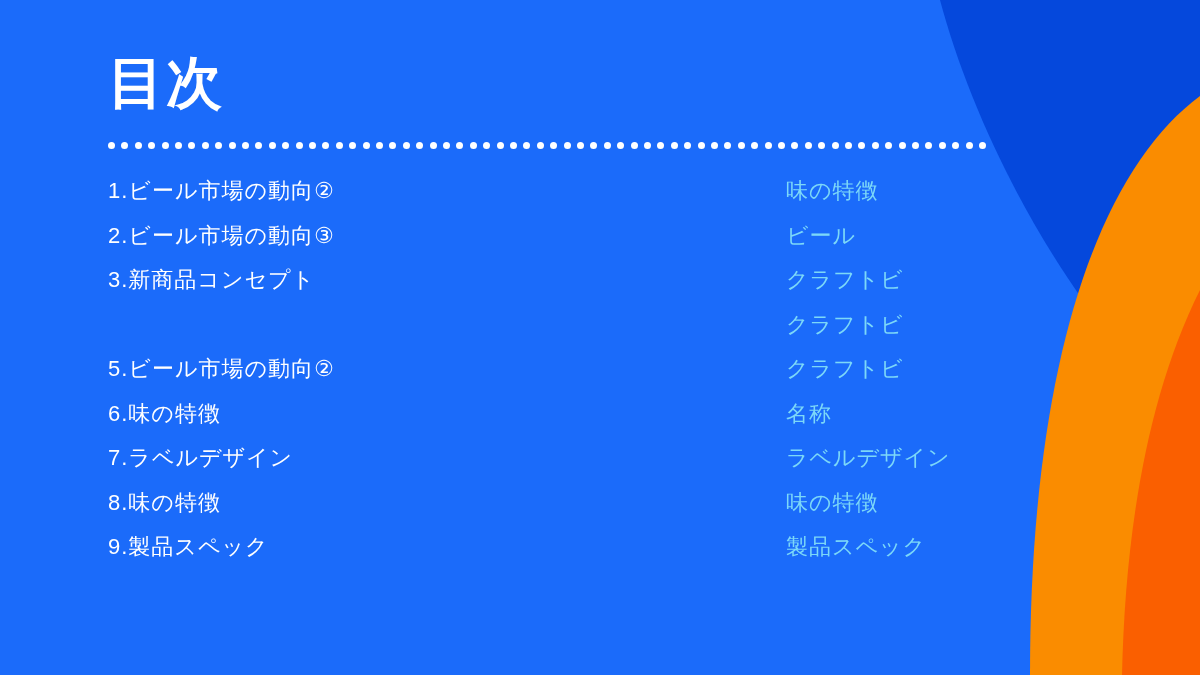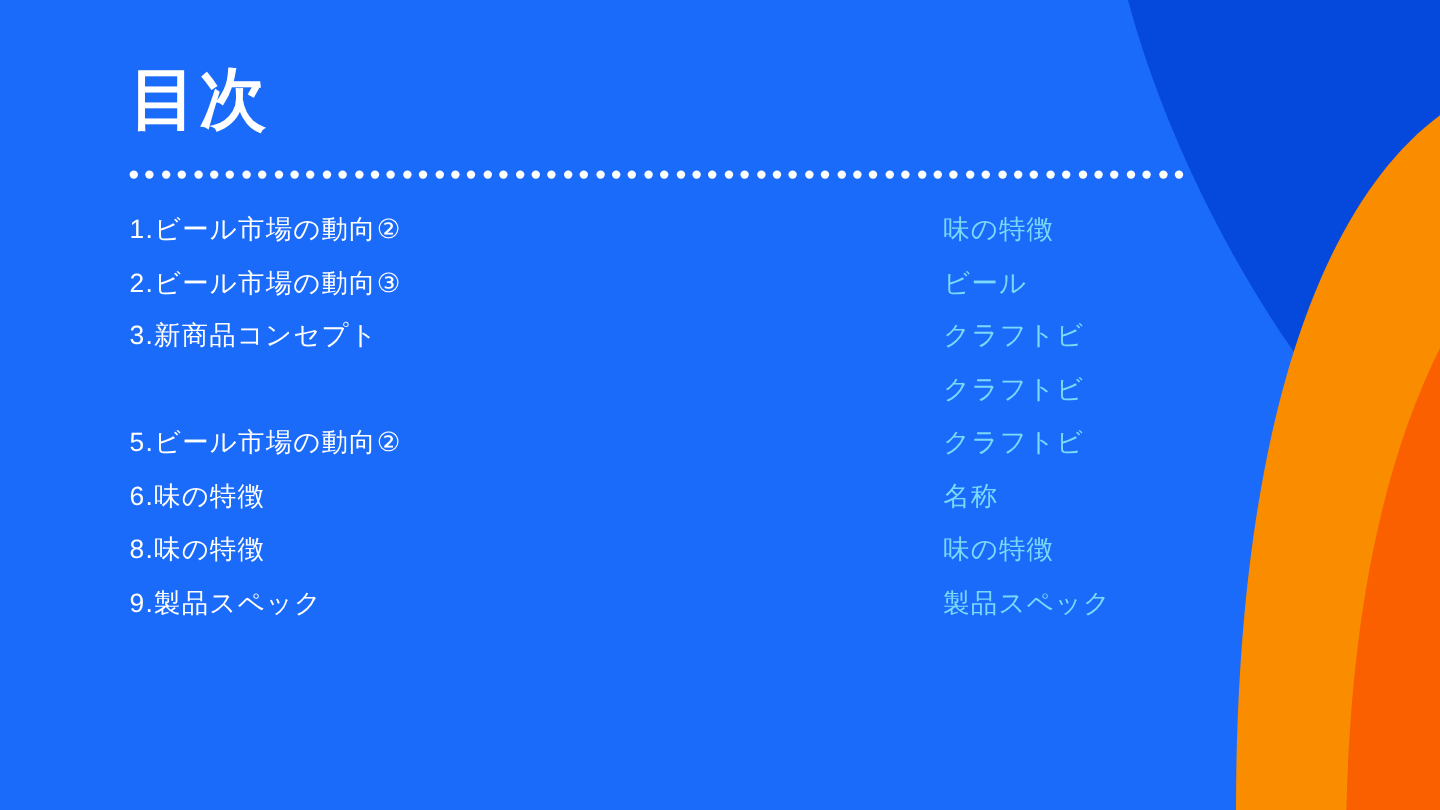--- a/index.html
+++ b/index.html
@@ -191,6 +191,10 @@
         <div class="toc-right">名称</div>
       </div>
 
+      <div class="toc-row">
+        <div class="toc-left"><span class="num">7.</span><span>ラベルデザイン</span></div>
+        <div class="toc-right">ラベルデザイン</div>
+      </div>
 
       <div class="toc-row">
         <div class="toc-left"><span class="num">8.</span><span>味の特徴</span></div>

